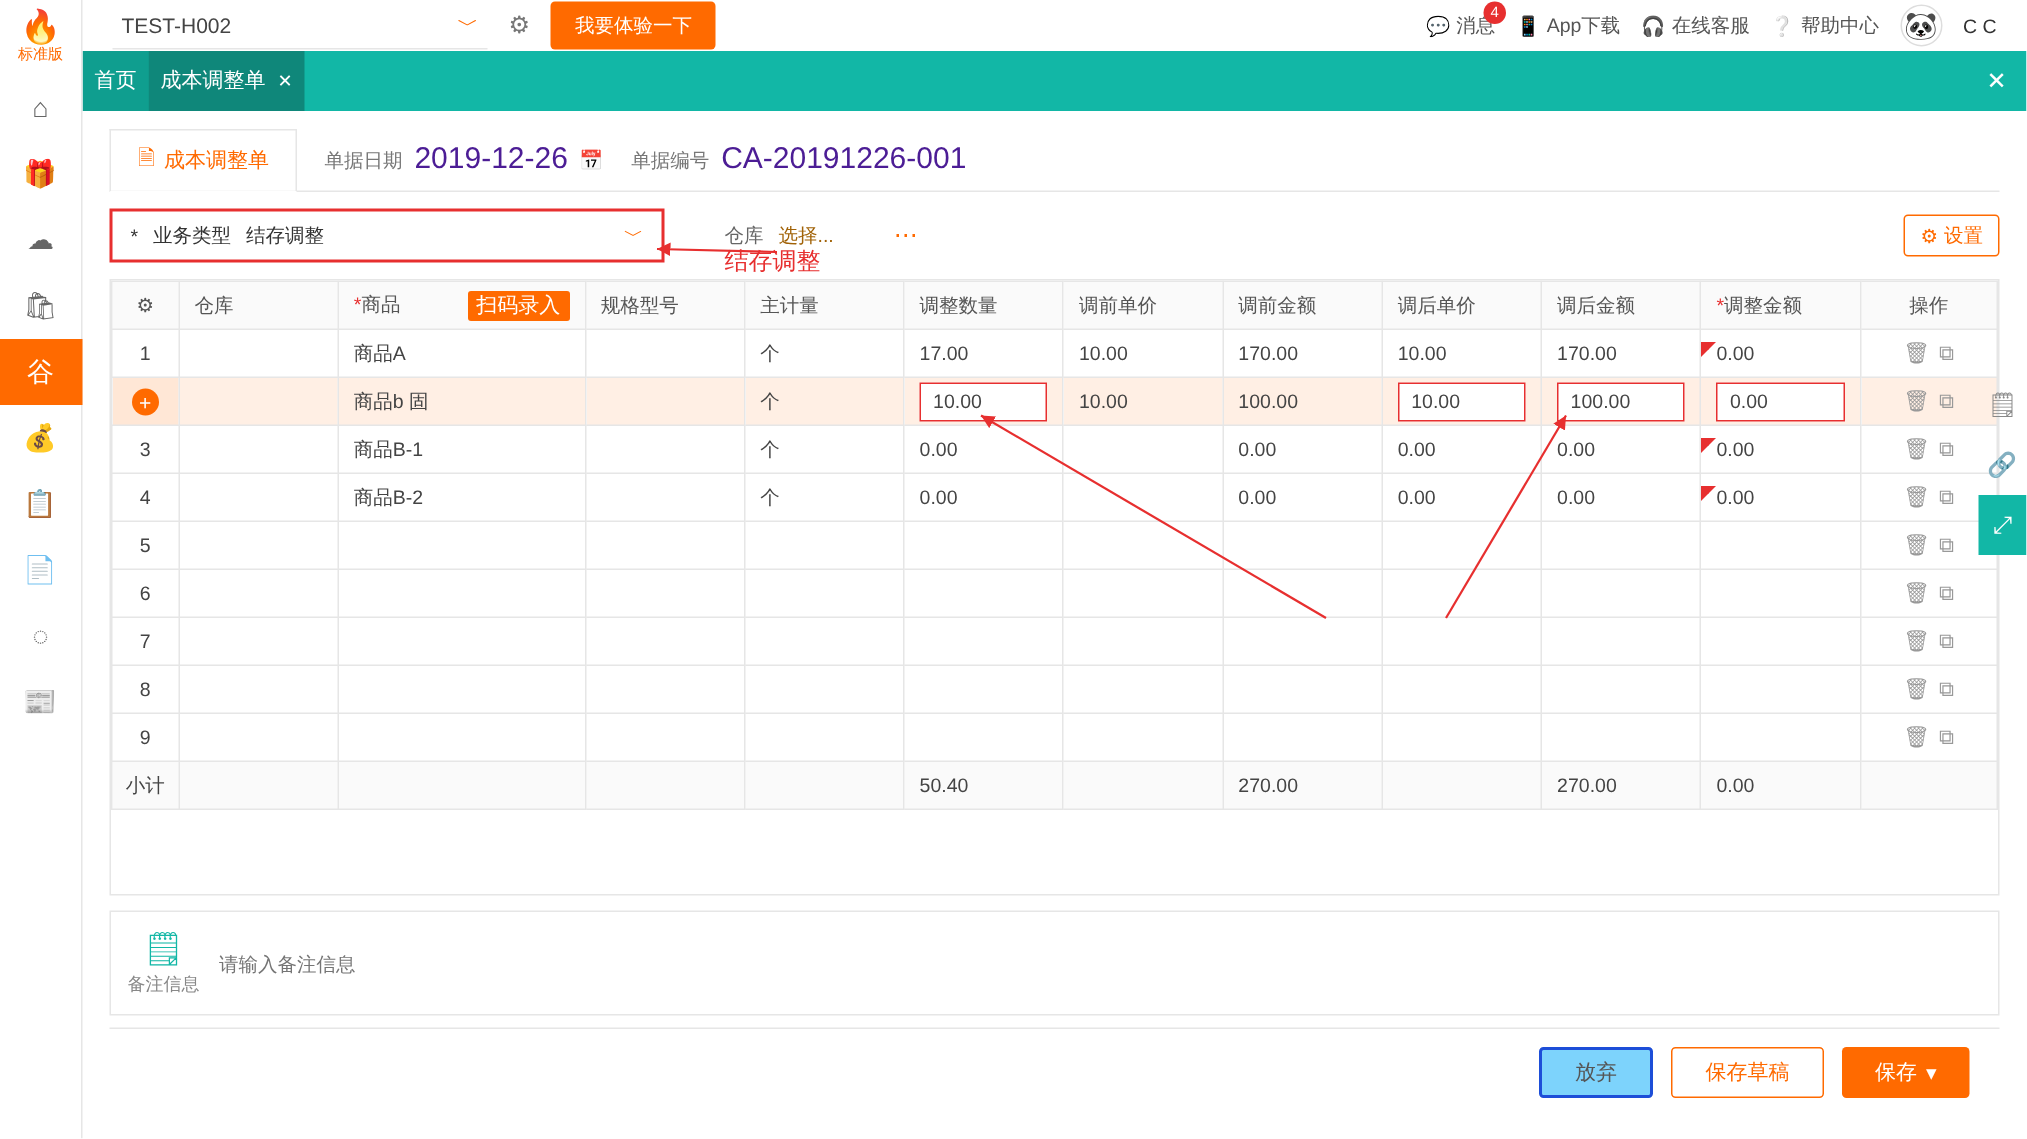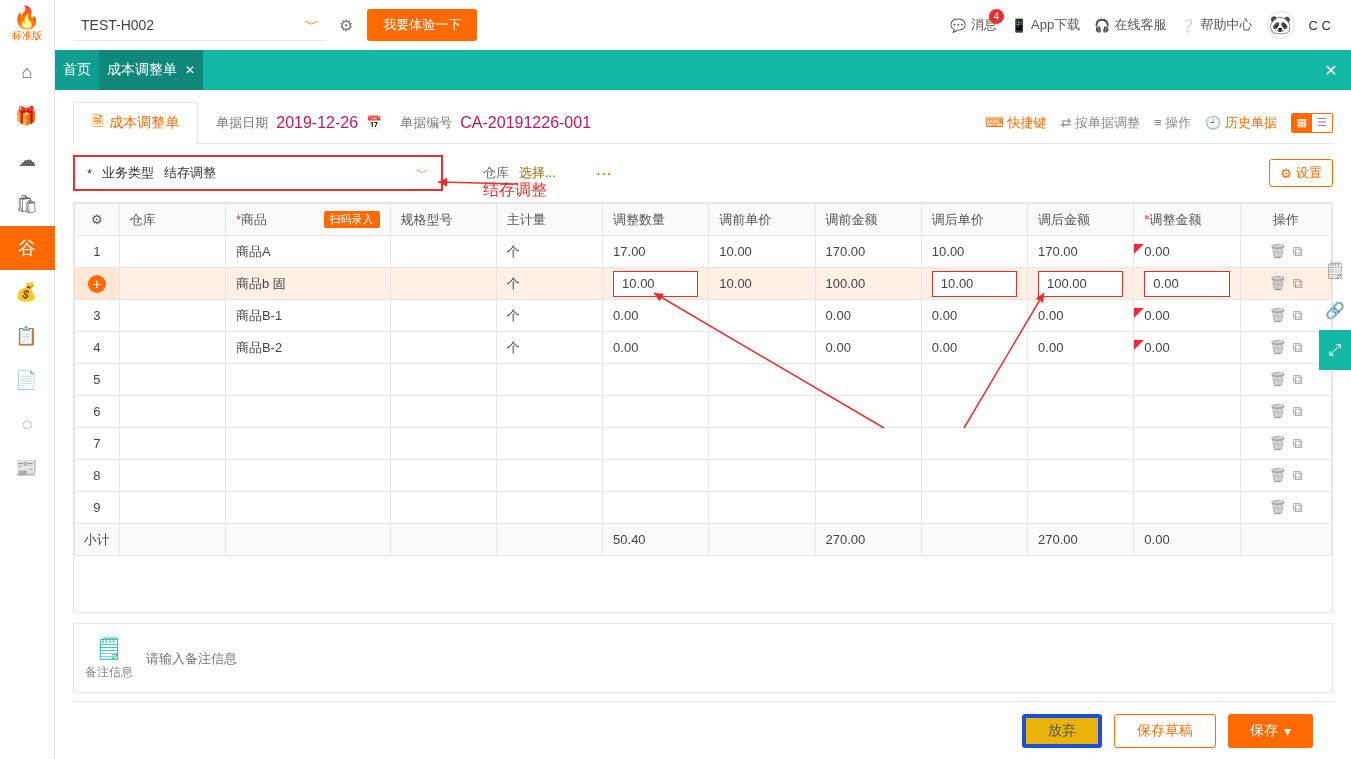--- a/index.html
+++ b/index.html
@@ -28,7 +28,7 @@
 
 .main{flex:1;display:flex;flex-direction:column}
 
-.topbar{height:50px;display:flex;align-items:center;padding:0 20px;gap:14px}
+.topbar{height:34px;display:flex;align-items:center;padding:0 20px;gap:14px}
 .org-select{width:250px;height:32px;border:none;border-bottom:1px solid var(--border);display:flex;align-items:center;justify-content:space-between;padding:0 6px;color:#444;font-size:14px}
 .org-select .chev{color:var(--orange)}
 .gear{font-size:16px;color:#777}

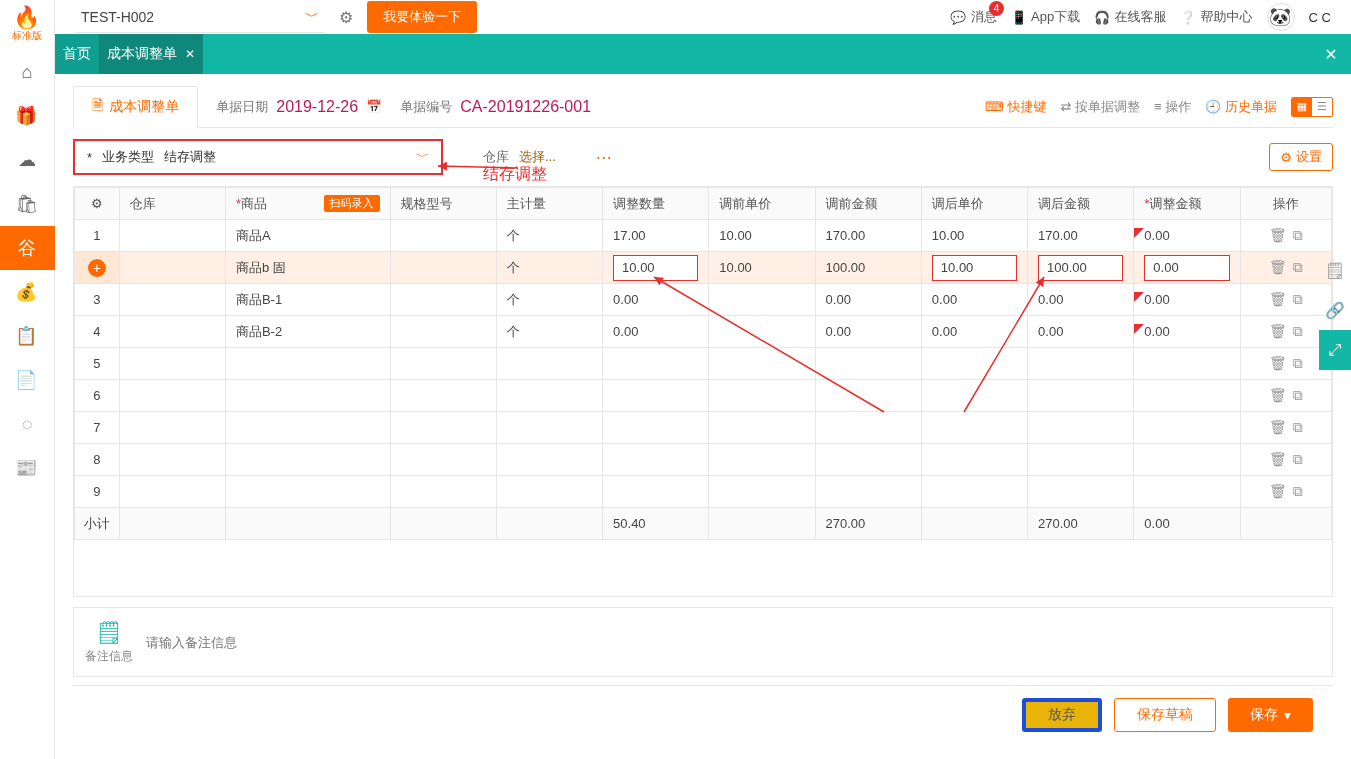--- a/index.html
+++ b/index.html
@@ -51,7 +51,7 @@
 .doc-tab{border:1px solid var(--border);border-bottom:1px solid #fff;height:42px;padding:0 18px;display:flex;align-items:center;gap:6px;margin-bottom:-1px;color:var(--orange);font-size:14px}
 .doc-tab .ico{color:var(--orange)}
 .hd-pair{display:flex;align-items:center;gap:8px;color:#777;font-size:13px}
-.hd-pair .val{color:#be185d;font-size:16px}
+.hd-pair .val{color:#4c1d95;font-size:20px}
 .hd-links{margin-left:auto;display:flex;align-items:center;gap:14px;color:#888;font-size:13px}
 .hd-links .or{color:var(--orange)}
 .viewsw{display:flex;border:1px solid var(--orange);border-radius:2px;overflow:hidden}

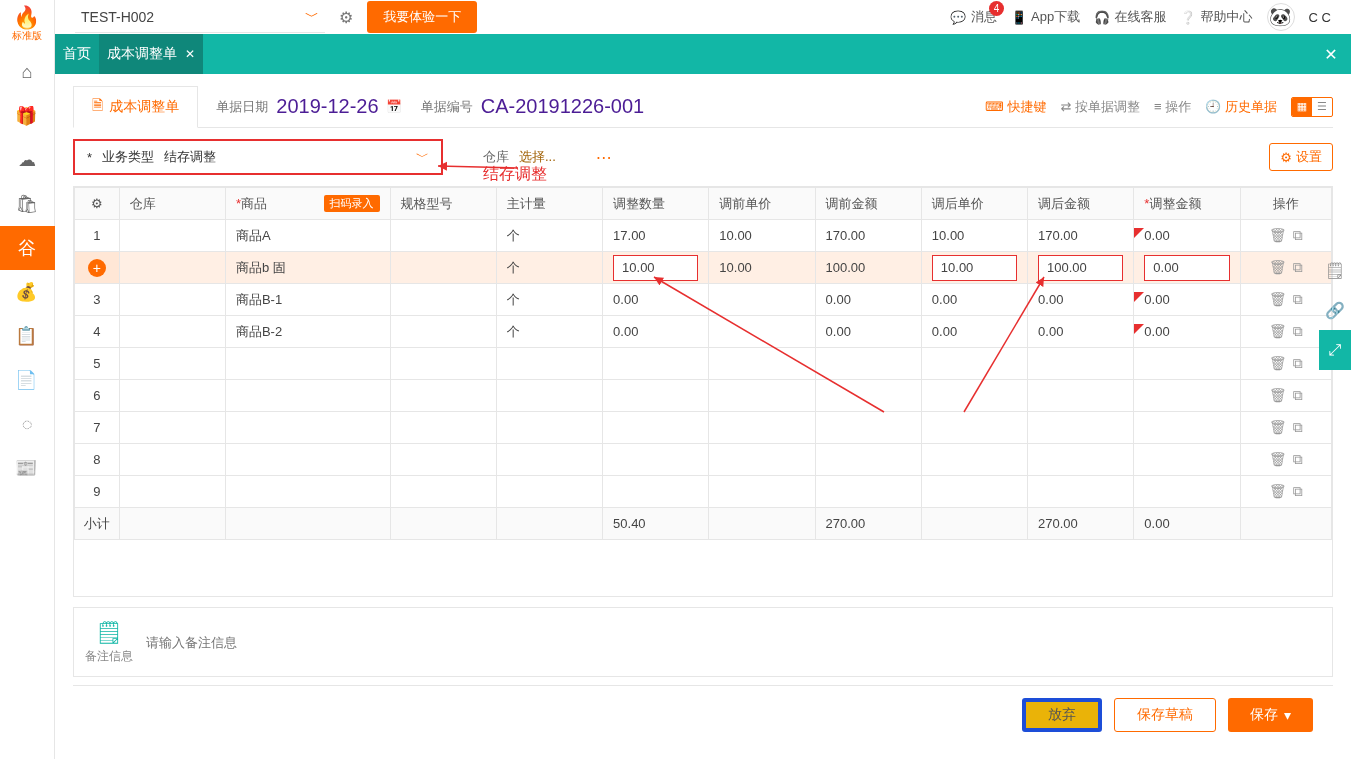--- a/index.html
+++ b/index.html
@@ -169,16 +169,6 @@
             <span>单据编号</span>
             <span class="val">CA-20191226-001</span>
           </div>
-        <div class="hd-links">
-          <span class="or">⌨ <span>快捷键</span></span>
-          <span>⇄ <span>按单据调整</span></span>
-          <span>≡ <span>操作</span></span>
-          <span class="or">🕘 <span>历史单据</span></span>
-          <span class="viewsw">
-              <span class="on">▦</span>
-              <span>☰</span>
-            </span>
-        </div>
       </div>
 
       <div class="formrow">

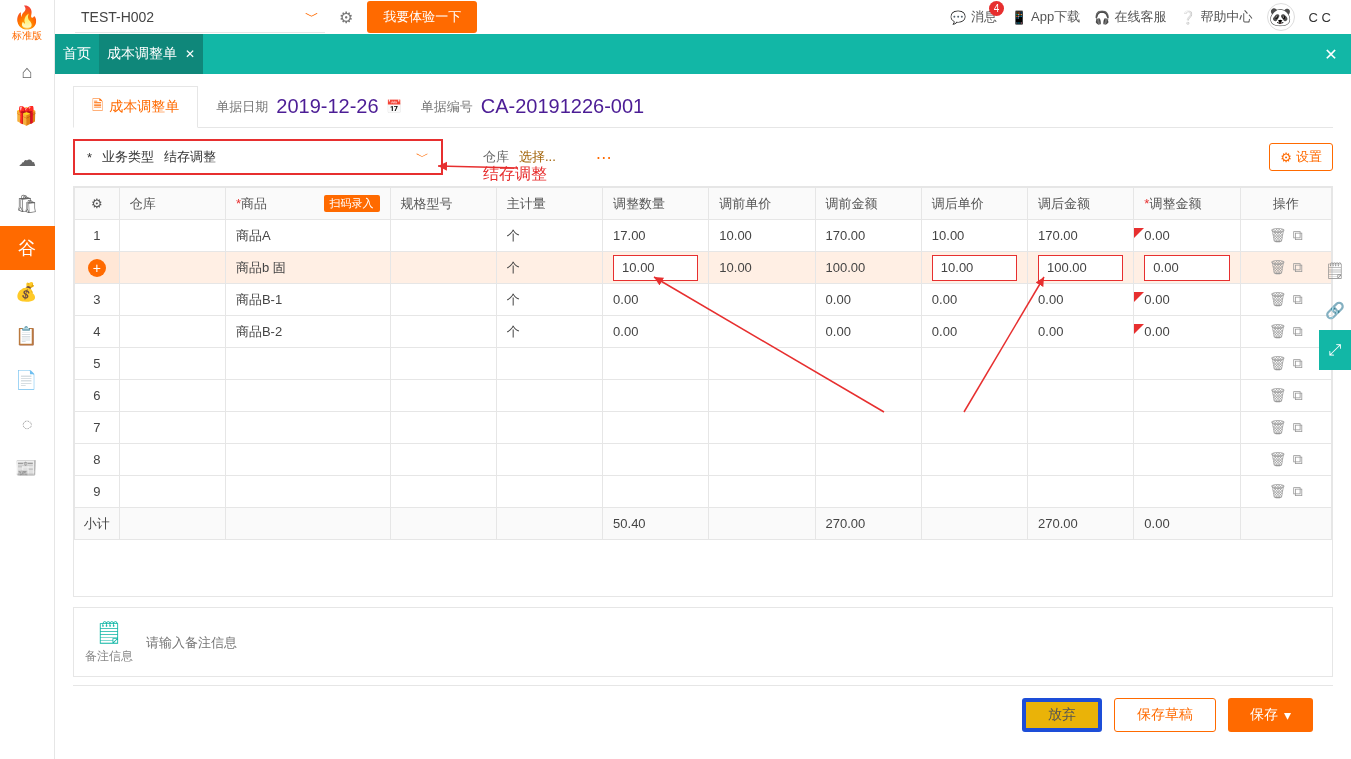--- a/index.html
+++ b/index.html
@@ -83,7 +83,7 @@
 .c-postamt{width:100px}
 .c-adjamt{width:100px}
 .c-op{width:86px;text-align:center}
-.scan-btn{background:var(--orange);color:#fff;font-size:11px;padding:1px 6px;border-radius:2px;float:right}
+.scan-btn{background:var(--orange);color:#fff;font-size:14px;padding:1px 6px;border-radius:2px;float:right}
 tr.sel td{background:var(--row-sel2)}
 tr.sel td.c-idx{background:var(--row-sel)}
 .plus{display:inline-flex;width:18px;height:18px;border-radius:50%;background:var(--orange);color:#fff;align-items:center;justify-content:center;font-size:14px}

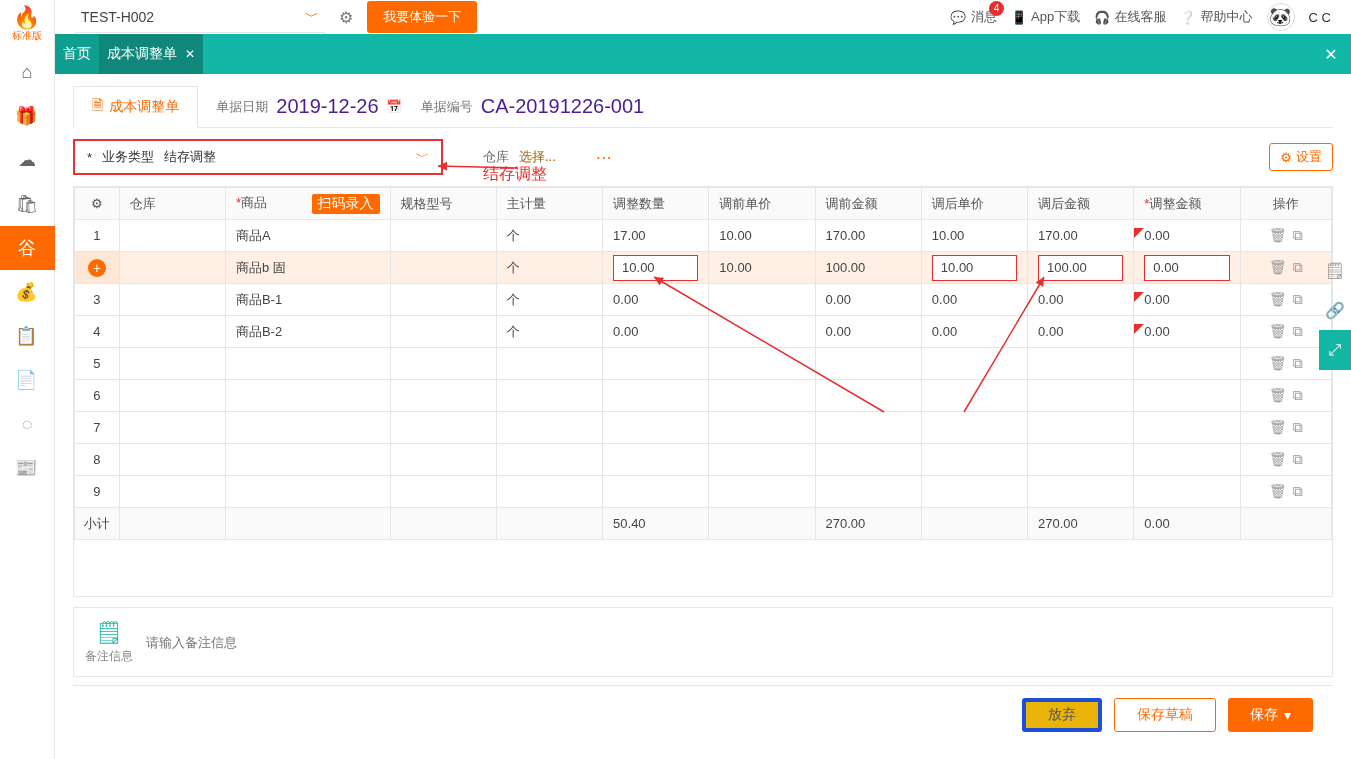--- a/index.html
+++ b/index.html
@@ -100,7 +100,7 @@
 
 .footer{height:58px;border-top:1px solid var(--border);display:flex;align-items:center;justify-content:flex-end;gap:12px;padding:0 20px;margin-top:8px}
 .btn{height:34px;padding:0 22px;border-radius:3px;font-size:14px;display:flex;align-items:center;gap:6px}
-.btn.plain{border:4px solid #1d4ed8;background:#eab308;color:#555}
+.btn.plain{border:2px solid #1d4ed8;background:#7dd3fc;color:#555}
 .btn.line{border:1px solid var(--orange);background:#fff;color:var(--orange)}
 .btn.fill{background:var(--orange);color:#fff;border:none}
 

